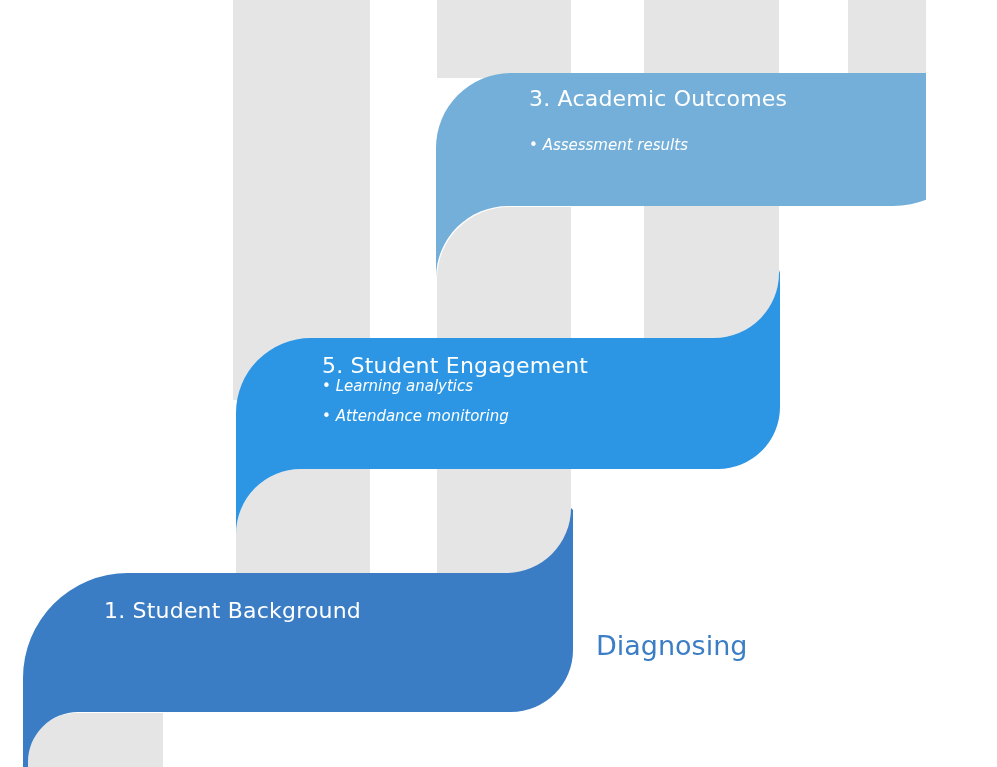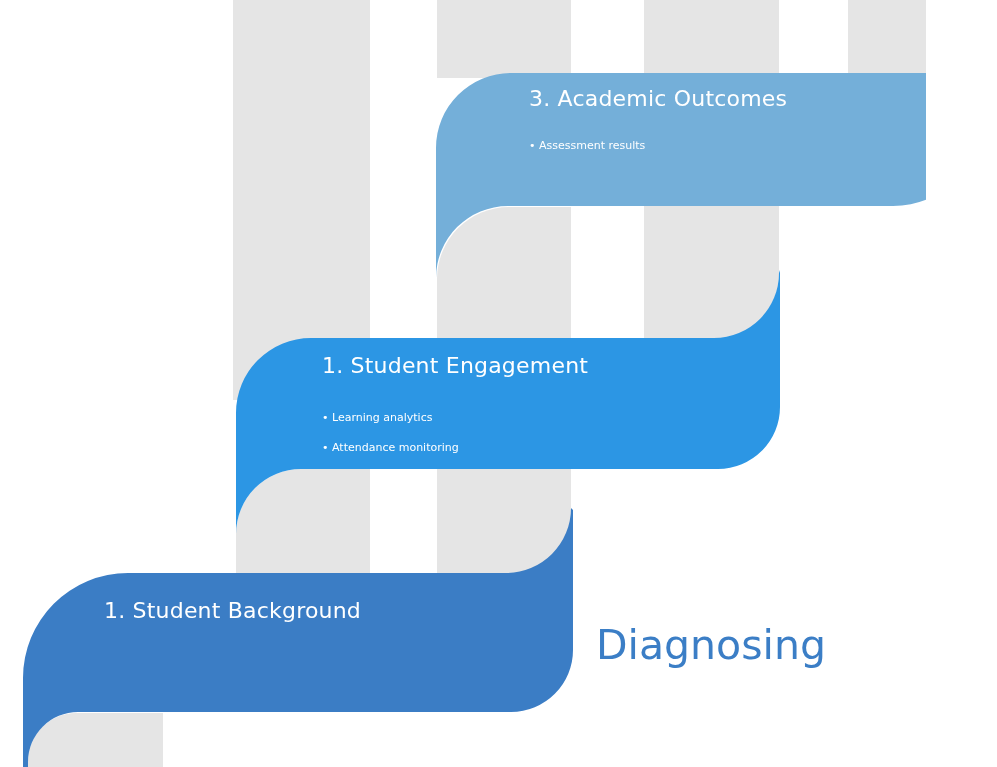--- a/index.html
+++ b/index.html
@@ -14,7 +14,7 @@
   .banner-text{position:absolute;color:#ffffff;}
   .banner-heading{font-size:22px;line-height:26px;letter-spacing:.2px;white-space:nowrap;}
   .banner-items{list-style:none;margin:0;padding:0;}
-  .banner-items li{font-size:11px;line-height:15px;margin:0 0 15px 0;white-space:nowrap;}
+  .banner-items li{font-size:15px;line-height:15px;margin:0 0 15px 0;white-space:nowrap;font-style:italic;}
   .banner-items li::before{content:"\2022\00a0 ";}
   #banner3-text{left:529px;top:86px;}
   #banner3-text .banner-items{margin-top:26px;}

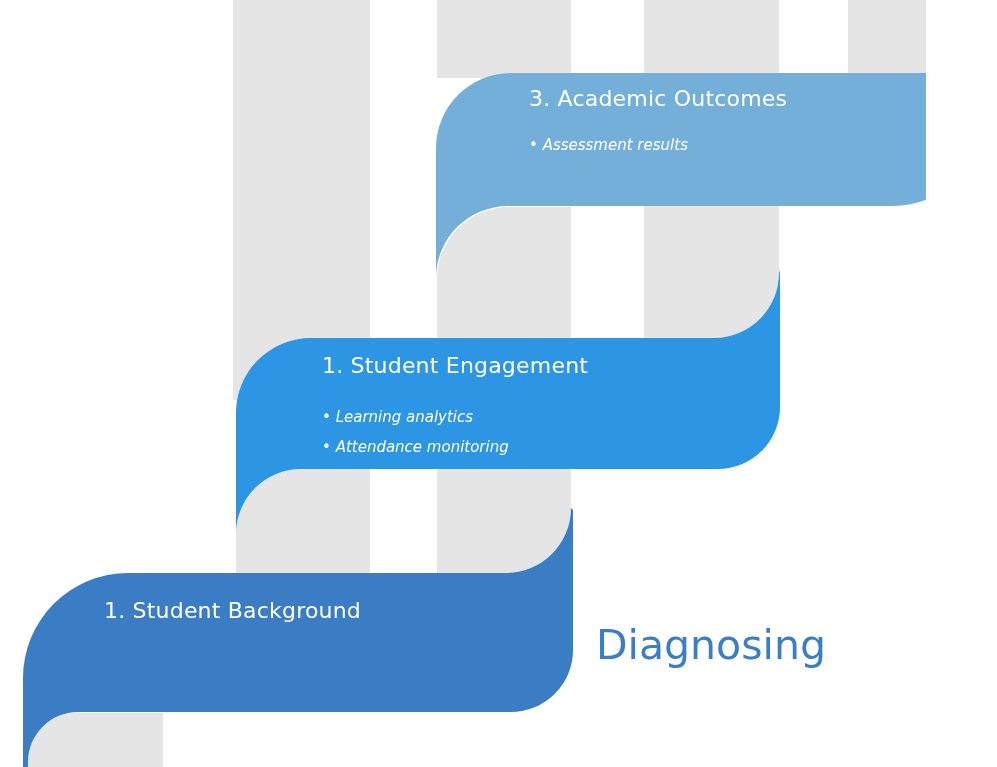--- a/index.html
+++ b/index.html
@@ -63,7 +63,7 @@
   </div>
 
   <div class="banner-text" id="banner2-text">
-    <div class="banner-heading">1. Student Engagement</div>
+    <div class="banner-heading">5. Student Engagement</div>
     <ul class="banner-items">
       <li>Learning analytics</li>
       <li>Attendance monitoring</li>

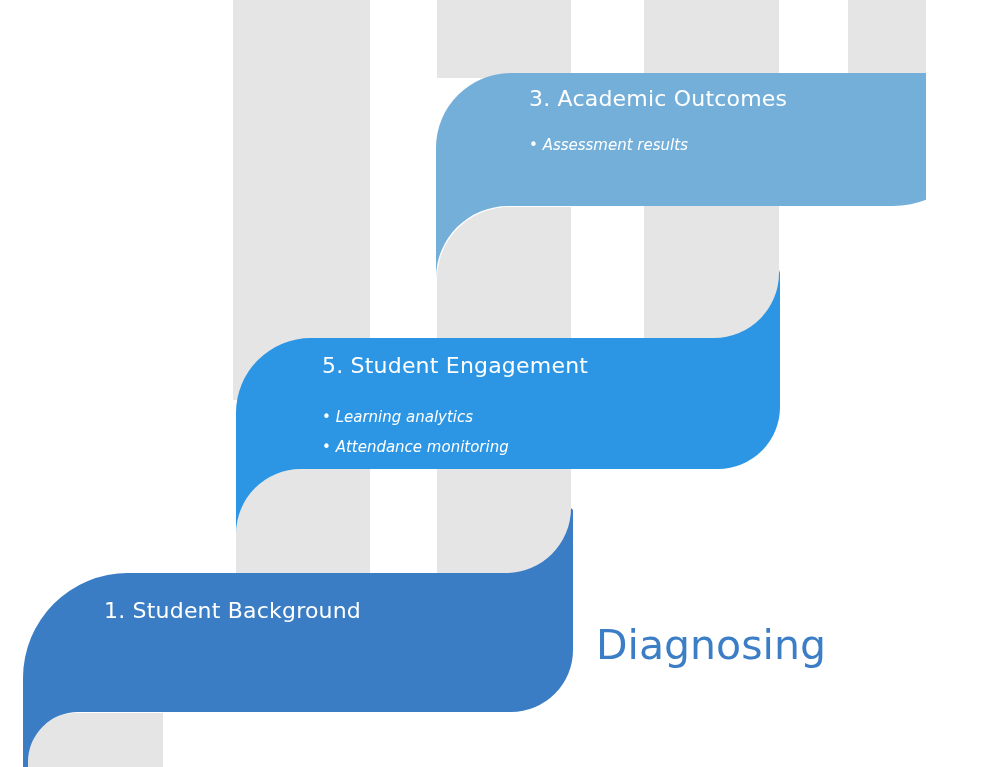--- a/index.html
+++ b/index.html
@@ -19,7 +19,7 @@
   #banner3-text{left:529px;top:86px;}
   #banner3-text .banner-items{margin-top:26px;}
   #banner2-text{left:322px;top:353px;}
-  #banner2-text .banner-items{margin-top:31px;}
+  #banner2-text .banner-items{}
   #banner1-text{left:104px;top:598px;}
   #banner1-text .banner-items{margin-top:29px;}
   #main-title{

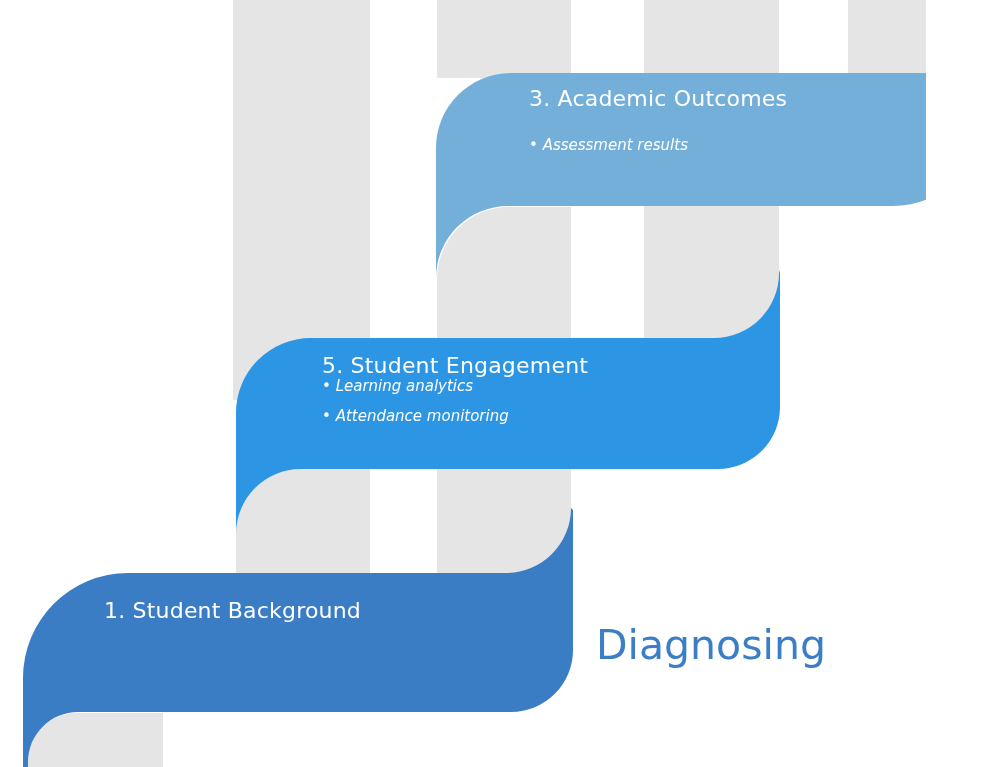--- a/index.html
+++ b/index.html
@@ -24,7 +24,7 @@
   #banner1-text .banner-items{margin-top:29px;}
   #main-title{
     position:absolute;left:596px;top:624px;
-    color:#3B7EC6;font-size:41px;line-height:43px;
+    color:#3B7EC6;font-size:27px;line-height:43px;
     white-space:nowrap;
   }
 </style>

